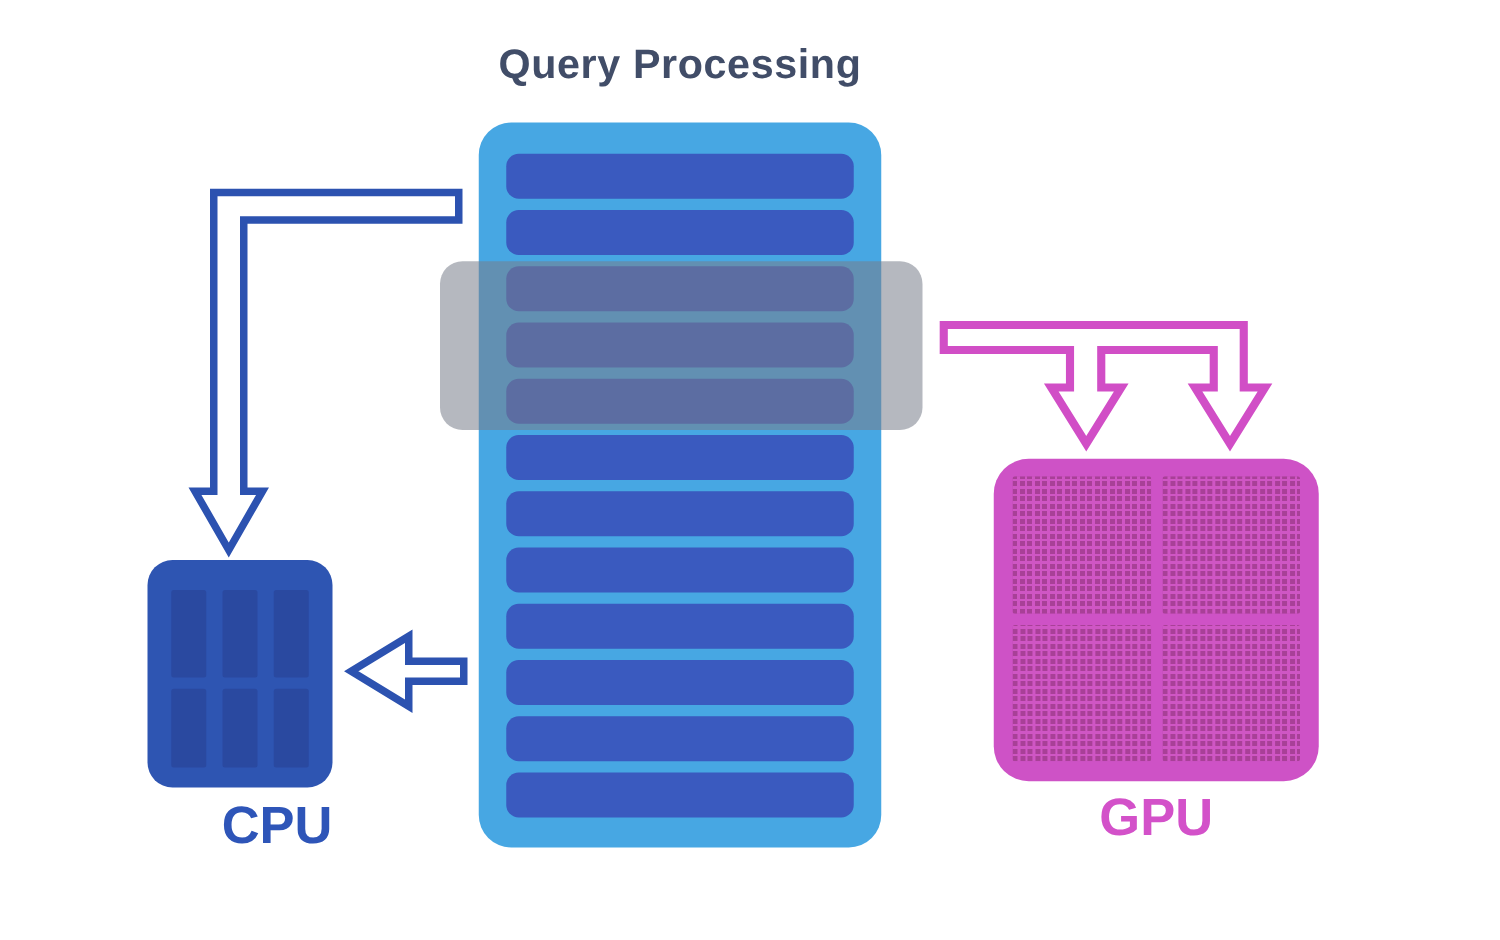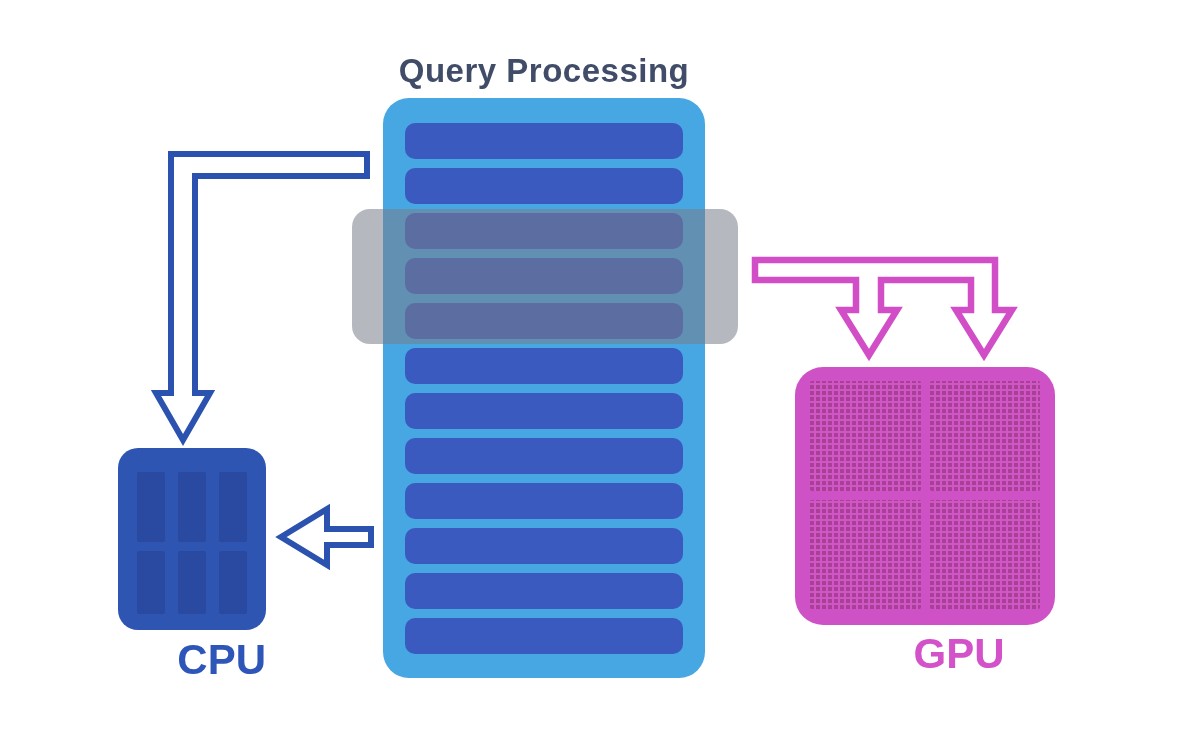--- a/index.html
+++ b/index.html
@@ -27,7 +27,7 @@
   }
   .diagram-title{
     position:absolute;
-    left:383px;top:52px;width:322px;
+    left:383px;top:32px;width:322px;
     text-align:center;
     font-size:33px;
     font-weight:bold;

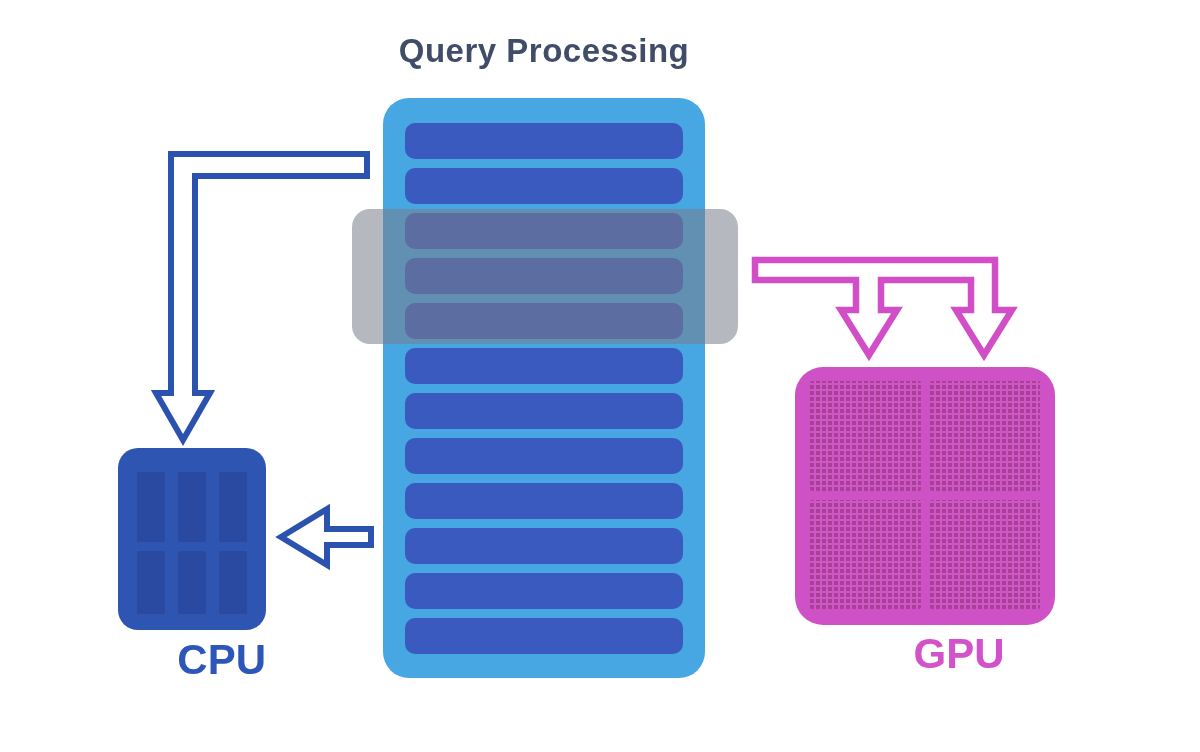--- a/index.html
+++ b/index.html
@@ -114,7 +114,7 @@
   }
   .gpu-label{
     position:absolute;
-    left:829px;top:630px;width:260px;
+    left:795px;top:630px;width:260px;
     text-align:center;
     font-size:42px;
     font-weight:bold;

